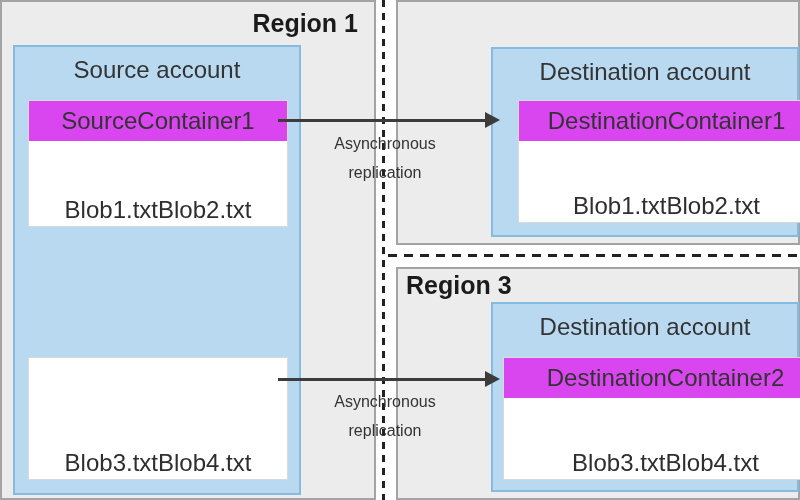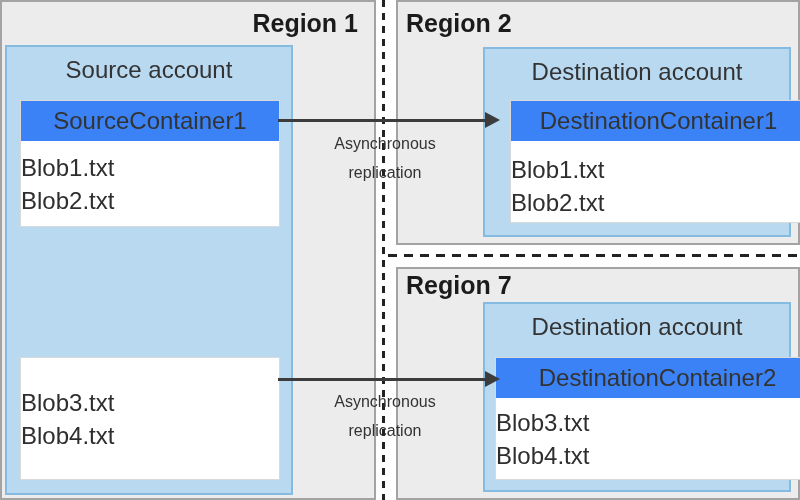--- a/index.html
+++ b/index.html
@@ -169,7 +169,6 @@
   </div>
 
   <div class="region-label" style="left:153px; top:9px; width:205px; text-align:right;">Region 1</div>
-  <div class="region-label" style="left:406px; top:9px;">Region 2</div>
   <div class="region-label" style="left:406px; top:271px;">Region 7</div>
 
   <div class="dash-v"></div>

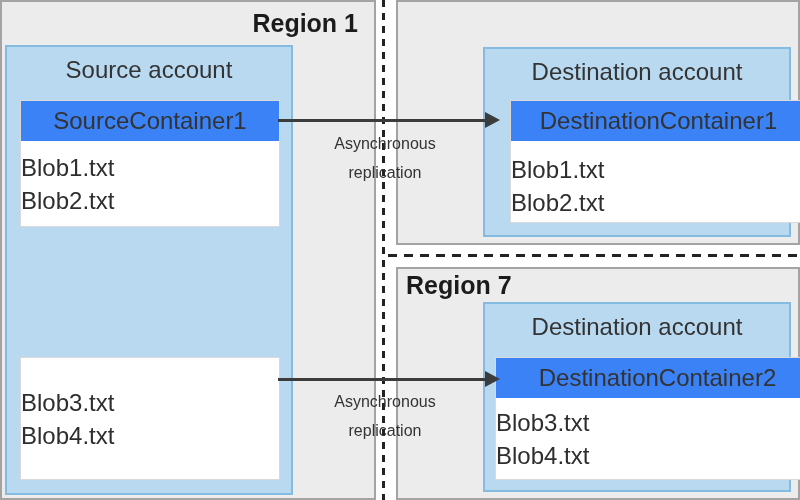--- a/index.html
+++ b/index.html
@@ -33,6 +33,7 @@
     background: #b9d9f1;
     border: 2px solid #85bbe1;
     box-sizing: border-box;
+    margin-left: 8px;
   }
   .account-title {
     position: absolute;

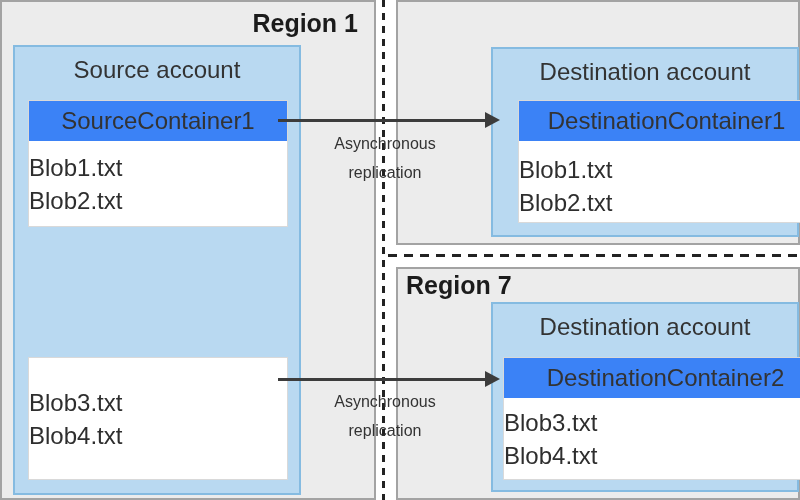--- a/index.html
+++ b/index.html
@@ -56,7 +56,7 @@
   .container-header {
     height: 40px;
     flex: 0 0 40px;
-    background: #3b82f6;
+    background: #d946ef;
     display: flex;
     align-items: center;
     justify-content: center;

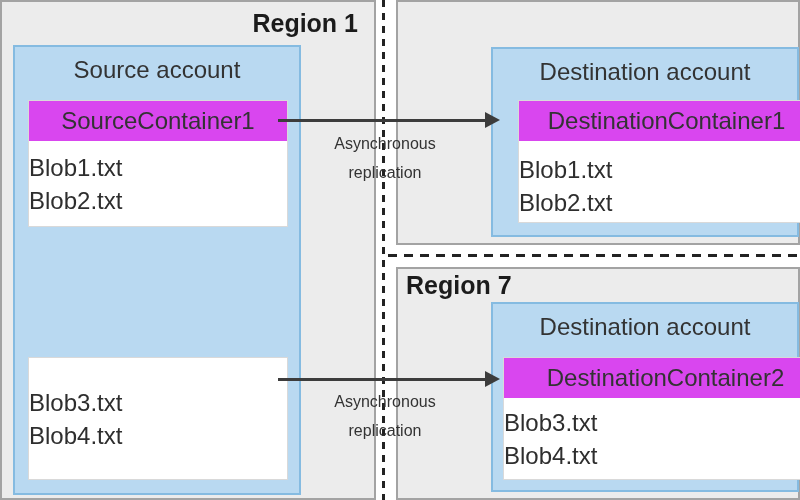--- a/index.html
+++ b/index.html
@@ -67,8 +67,8 @@
   .container-body {
     flex: 1 1 auto;
     display: flex;
-    flex-direction: column;
-    align-items: flex-start;
+    flex-direction: row;
+    align-items: flex-end;
     justify-content: center;
   }
   .blob-line {

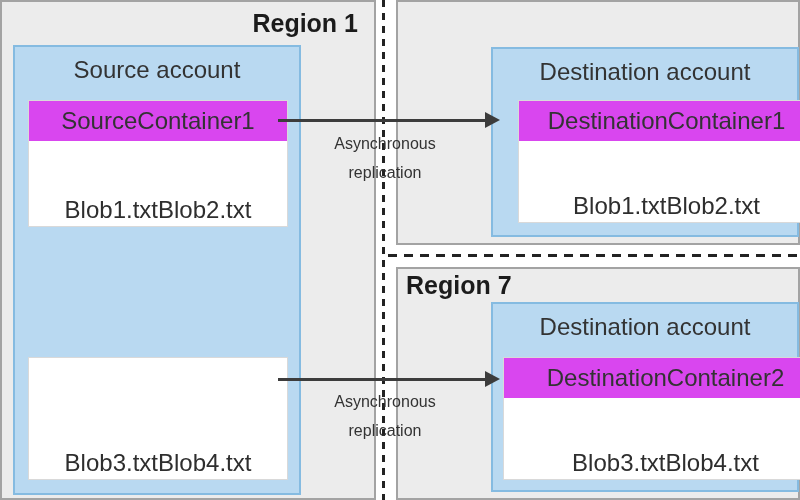--- a/index.html
+++ b/index.html
@@ -170,7 +170,7 @@
   </div>
 
   <div class="region-label" style="left:153px; top:9px; width:205px; text-align:right;">Region 1</div>
-  <div class="region-label" style="left:406px; top:271px;">Region 7</div>
+  <div class="region-label" style="left:406px; top:271px;">Region 3</div>
 
   <div class="dash-v"></div>
   <div class="dash-h"></div>

